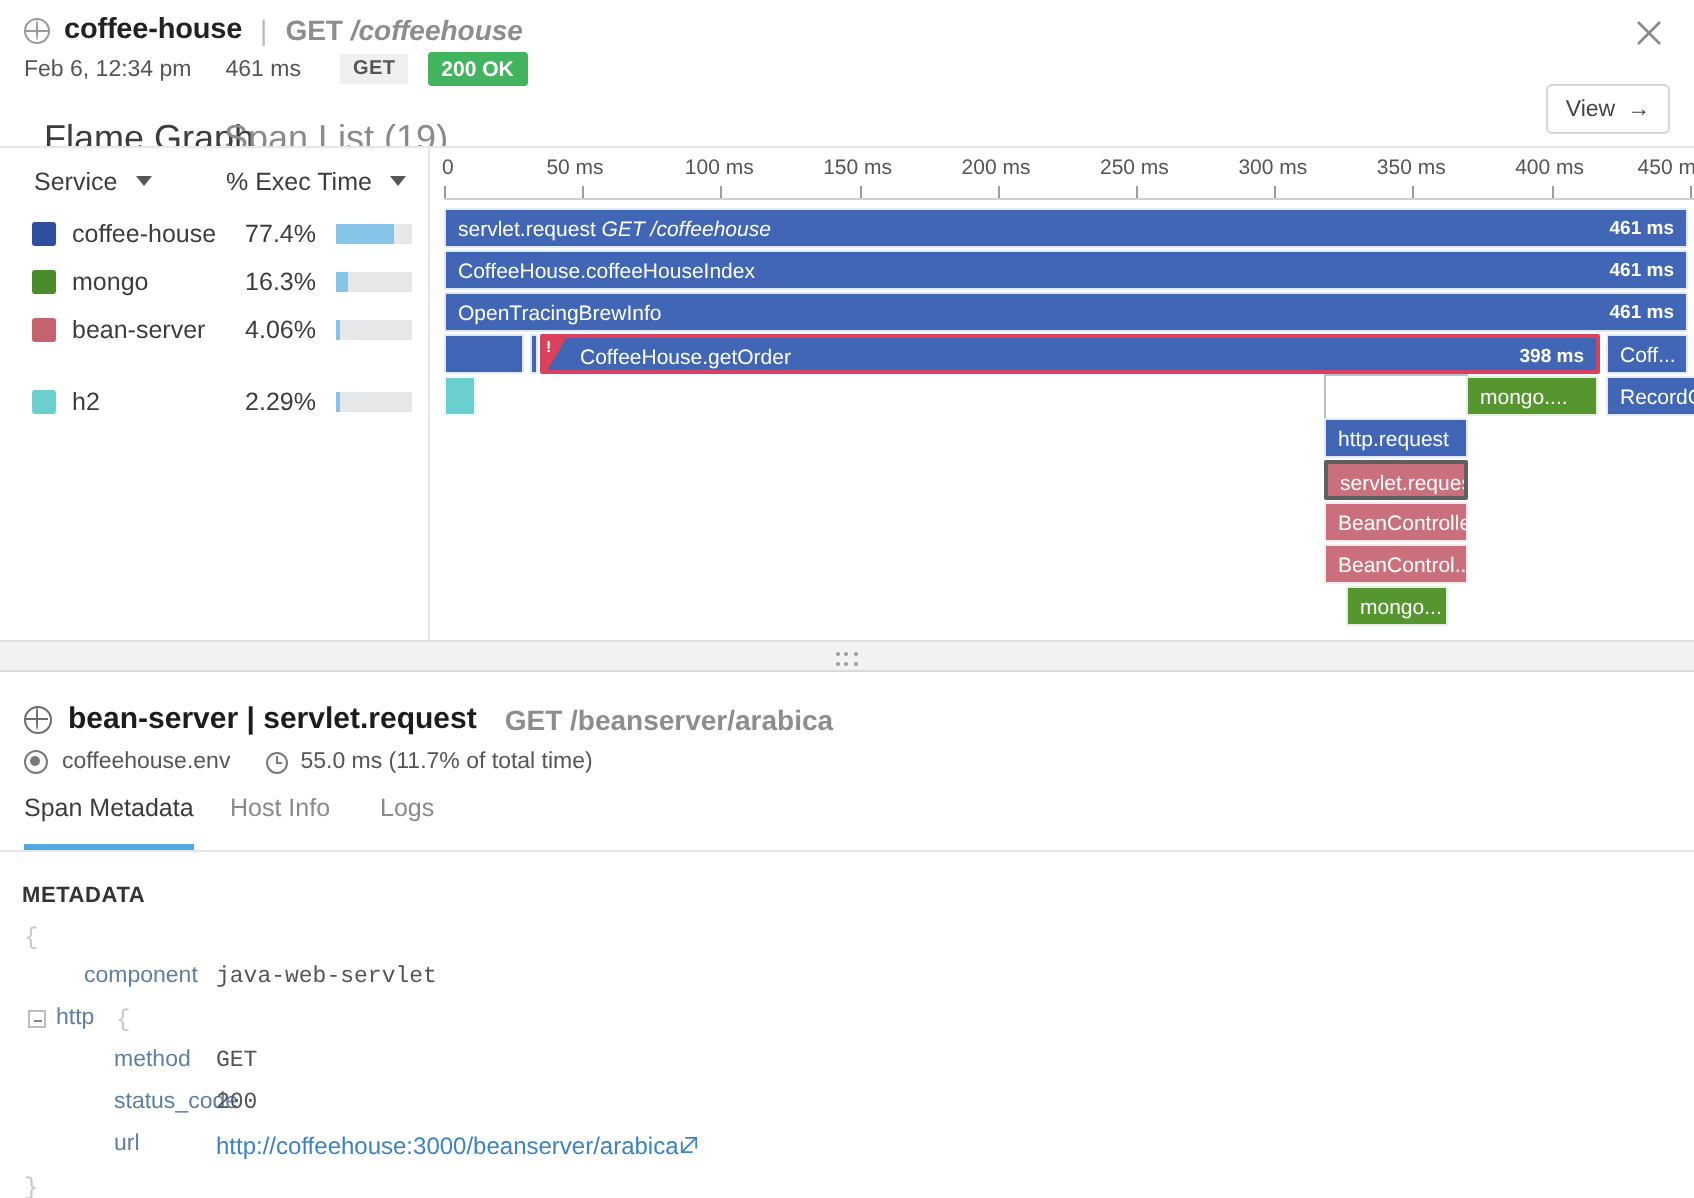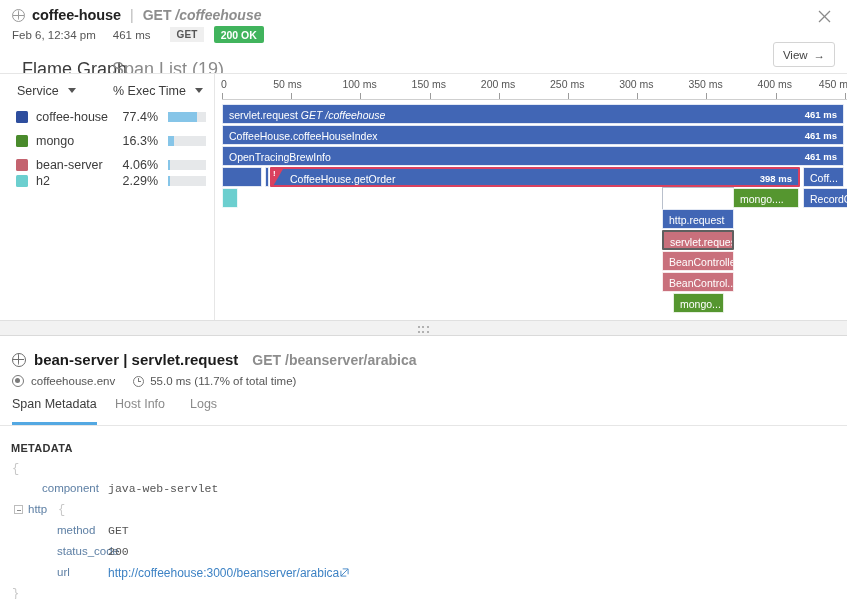--- a/index.html
+++ b/index.html
@@ -200,7 +200,7 @@
           <span class="svc-bar-fill" style="width: 1.5428px; background: rgb(134, 197, 232);"></span>
         </span>
       </div>
-      <div class="svc-row" style="top: 96px;">
+      <div class="svc-row" style="top: 116px;">
         <span class="svc-swatch" style="background: rgb(108, 207, 207);"></span>
         <span class="svc-name">h2</span>
         <span class="svc-pct">2.29%</span>

